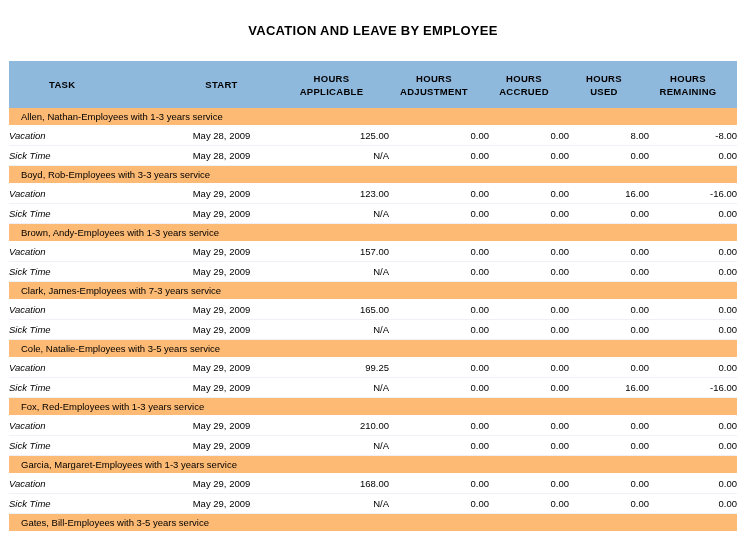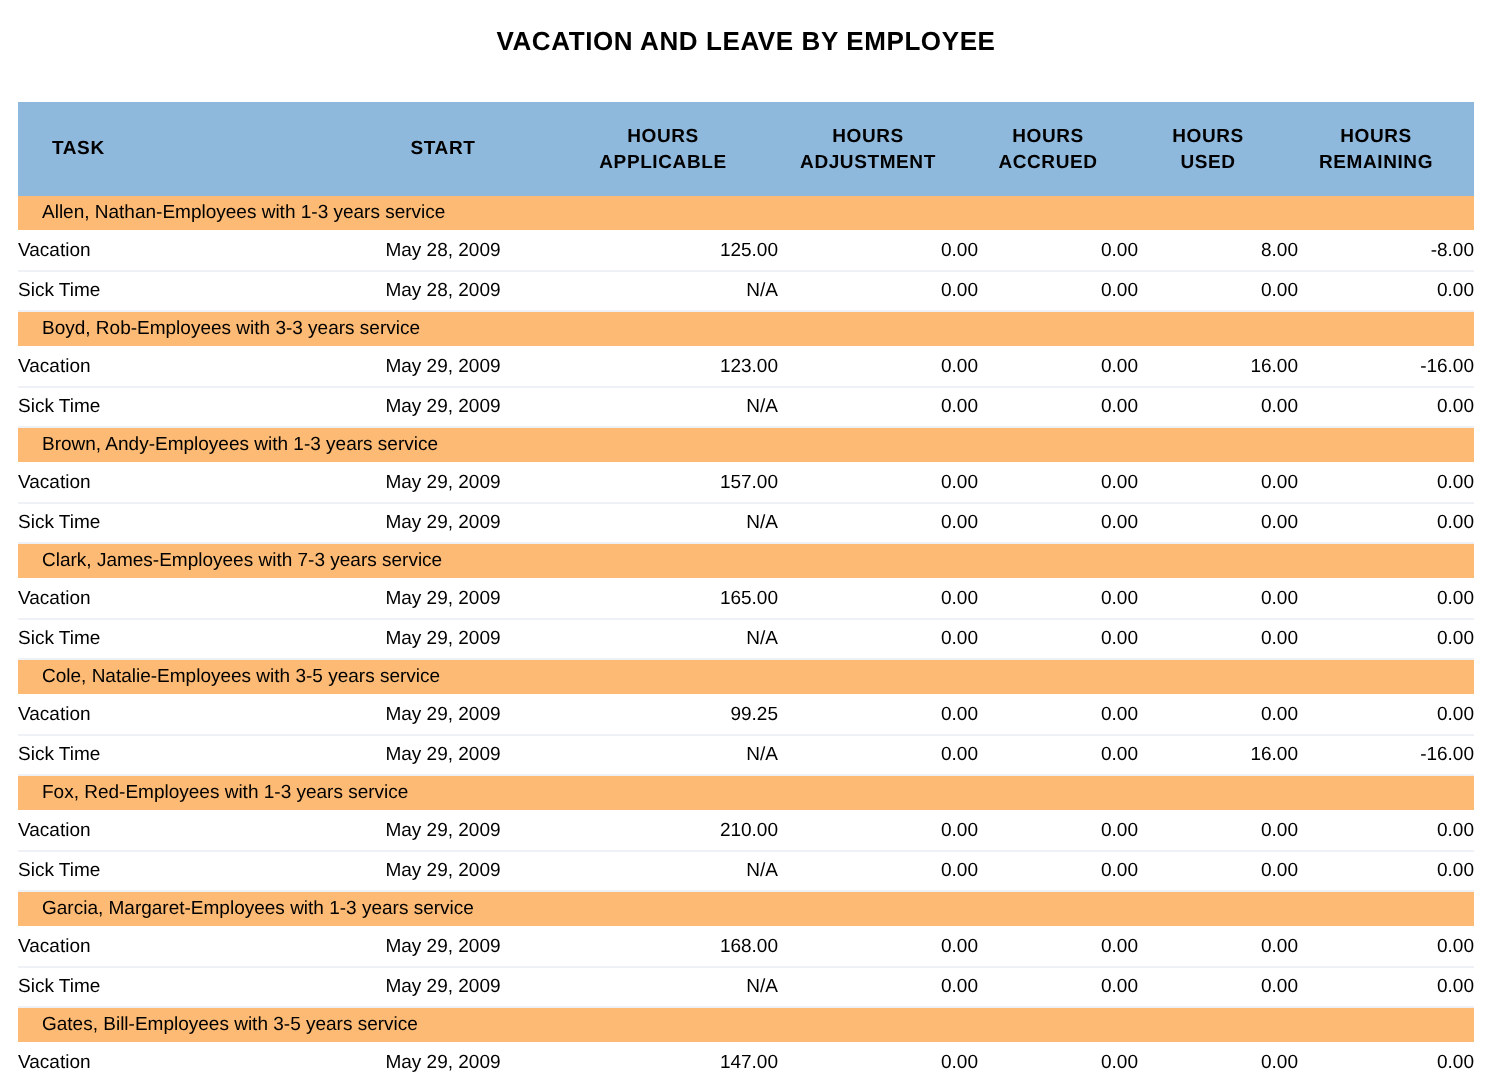--- a/index.html
+++ b/index.html
@@ -26,7 +26,7 @@
     font-weight: bold;
     letter-spacing: 0.3px;
     color: #000000;
-    padding-top: 13px;
+    padding-top: 23px;
     padding-bottom: 0;
     line-height: 16px;
   }

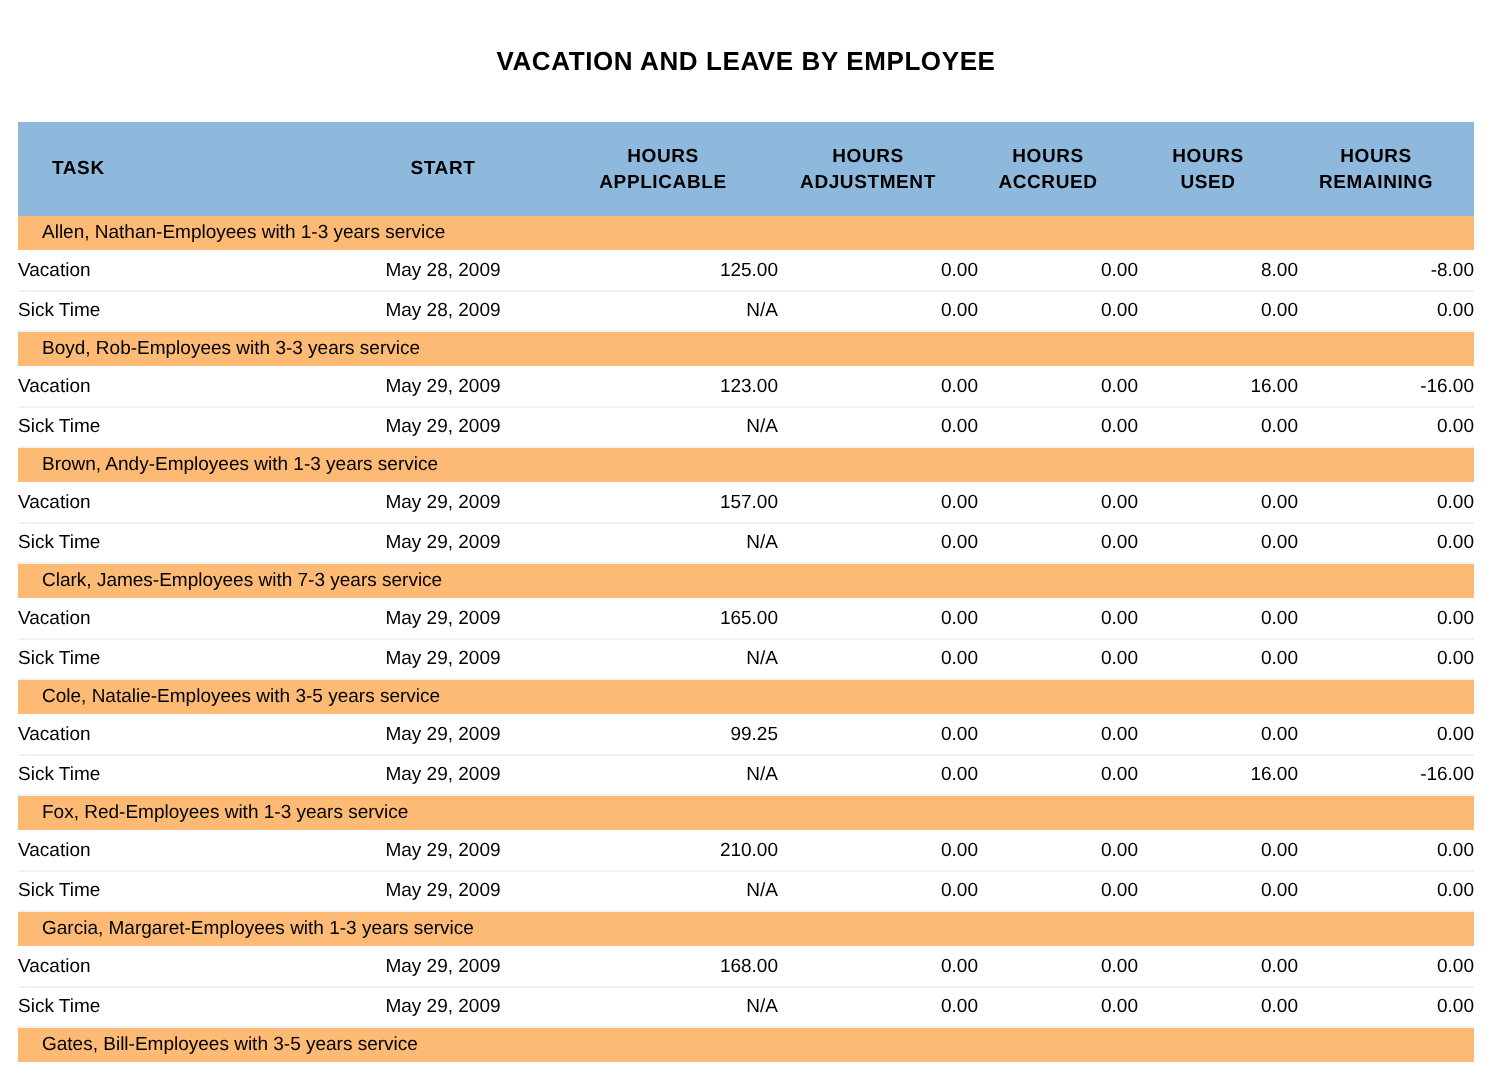--- a/index.html
+++ b/index.html
@@ -60,7 +60,7 @@
   }
   thead th.h-task {
     text-align: left;
-    padding-left: 17px;
+    padding-left: 40px;
     padding-right: 0;
   }
   thead th.h-start {

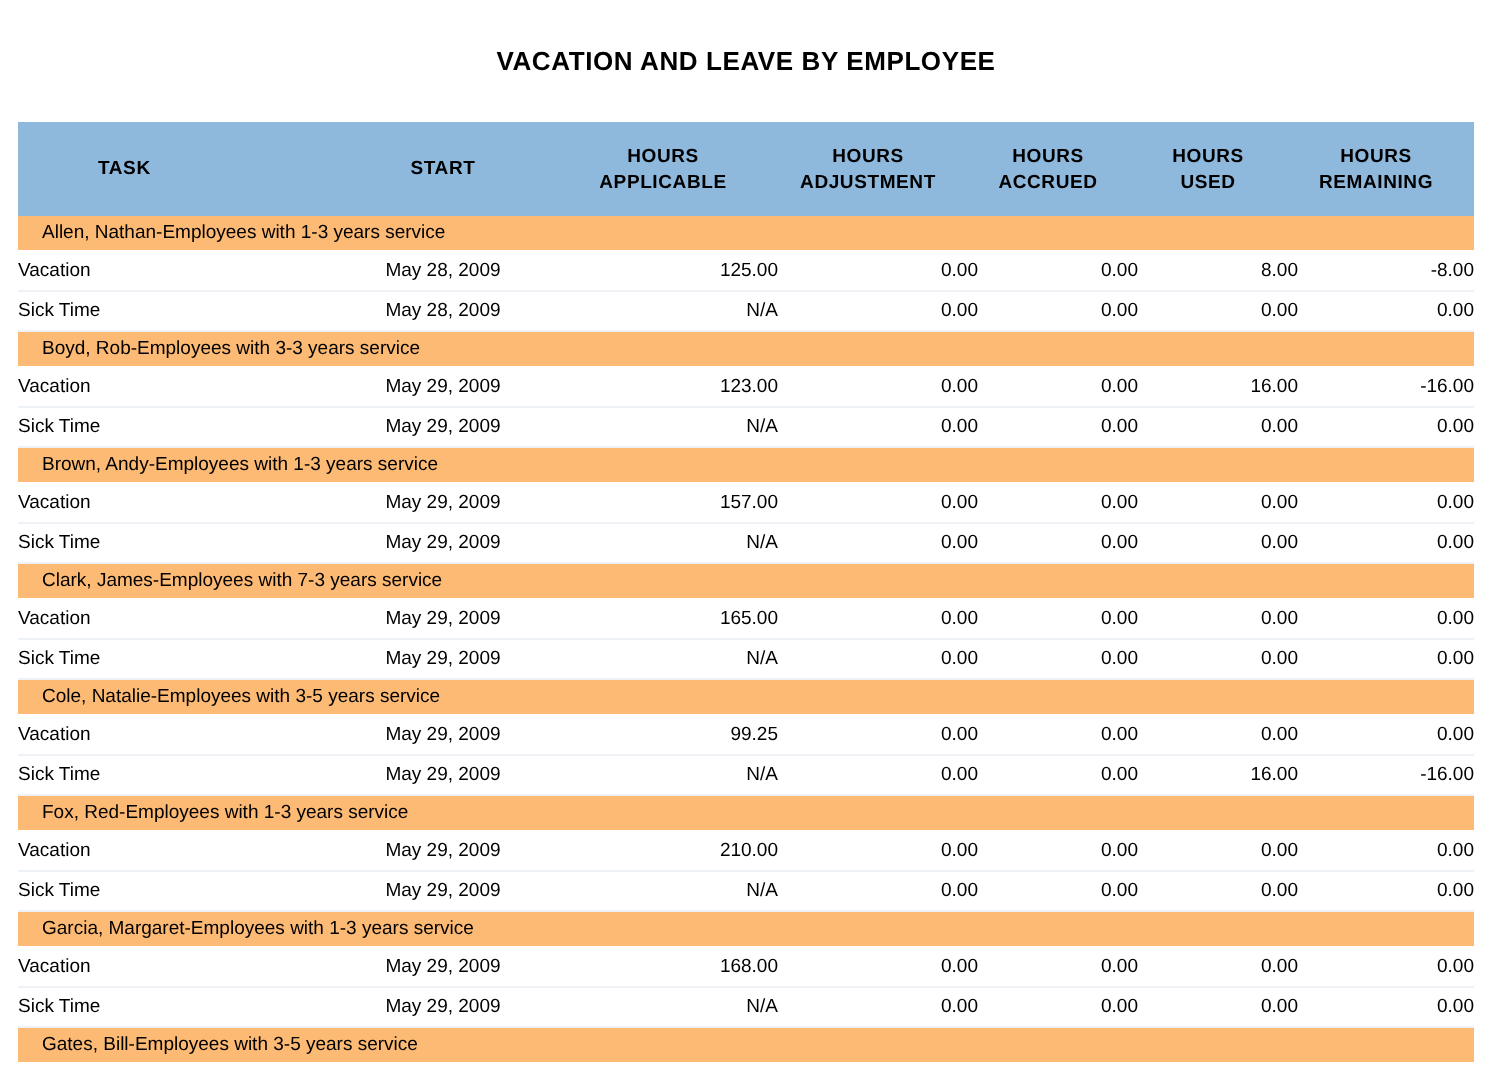--- a/index.html
+++ b/index.html
@@ -98,6 +98,7 @@
   td.d-task {
     text-align: left;
     padding-left: 26px;
+    font-style: italic;
   }
   td.d-start {
     text-align: center;

